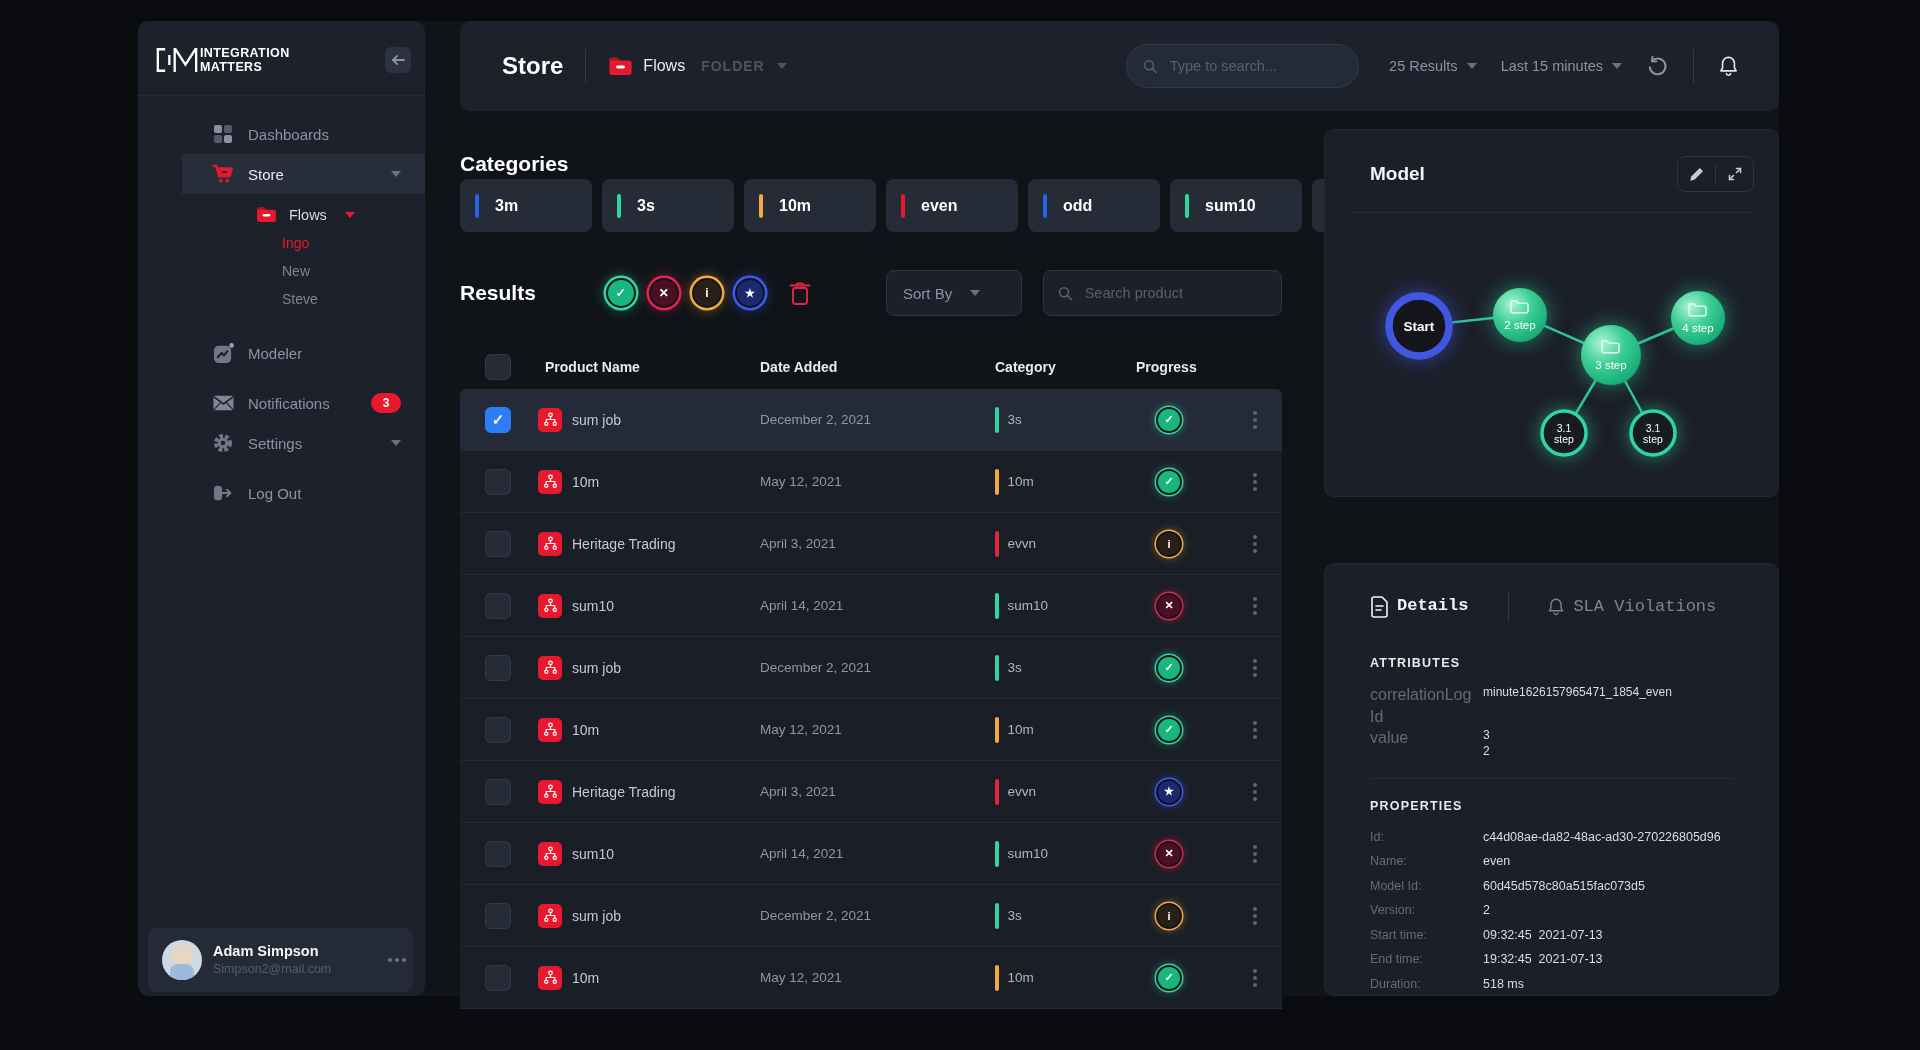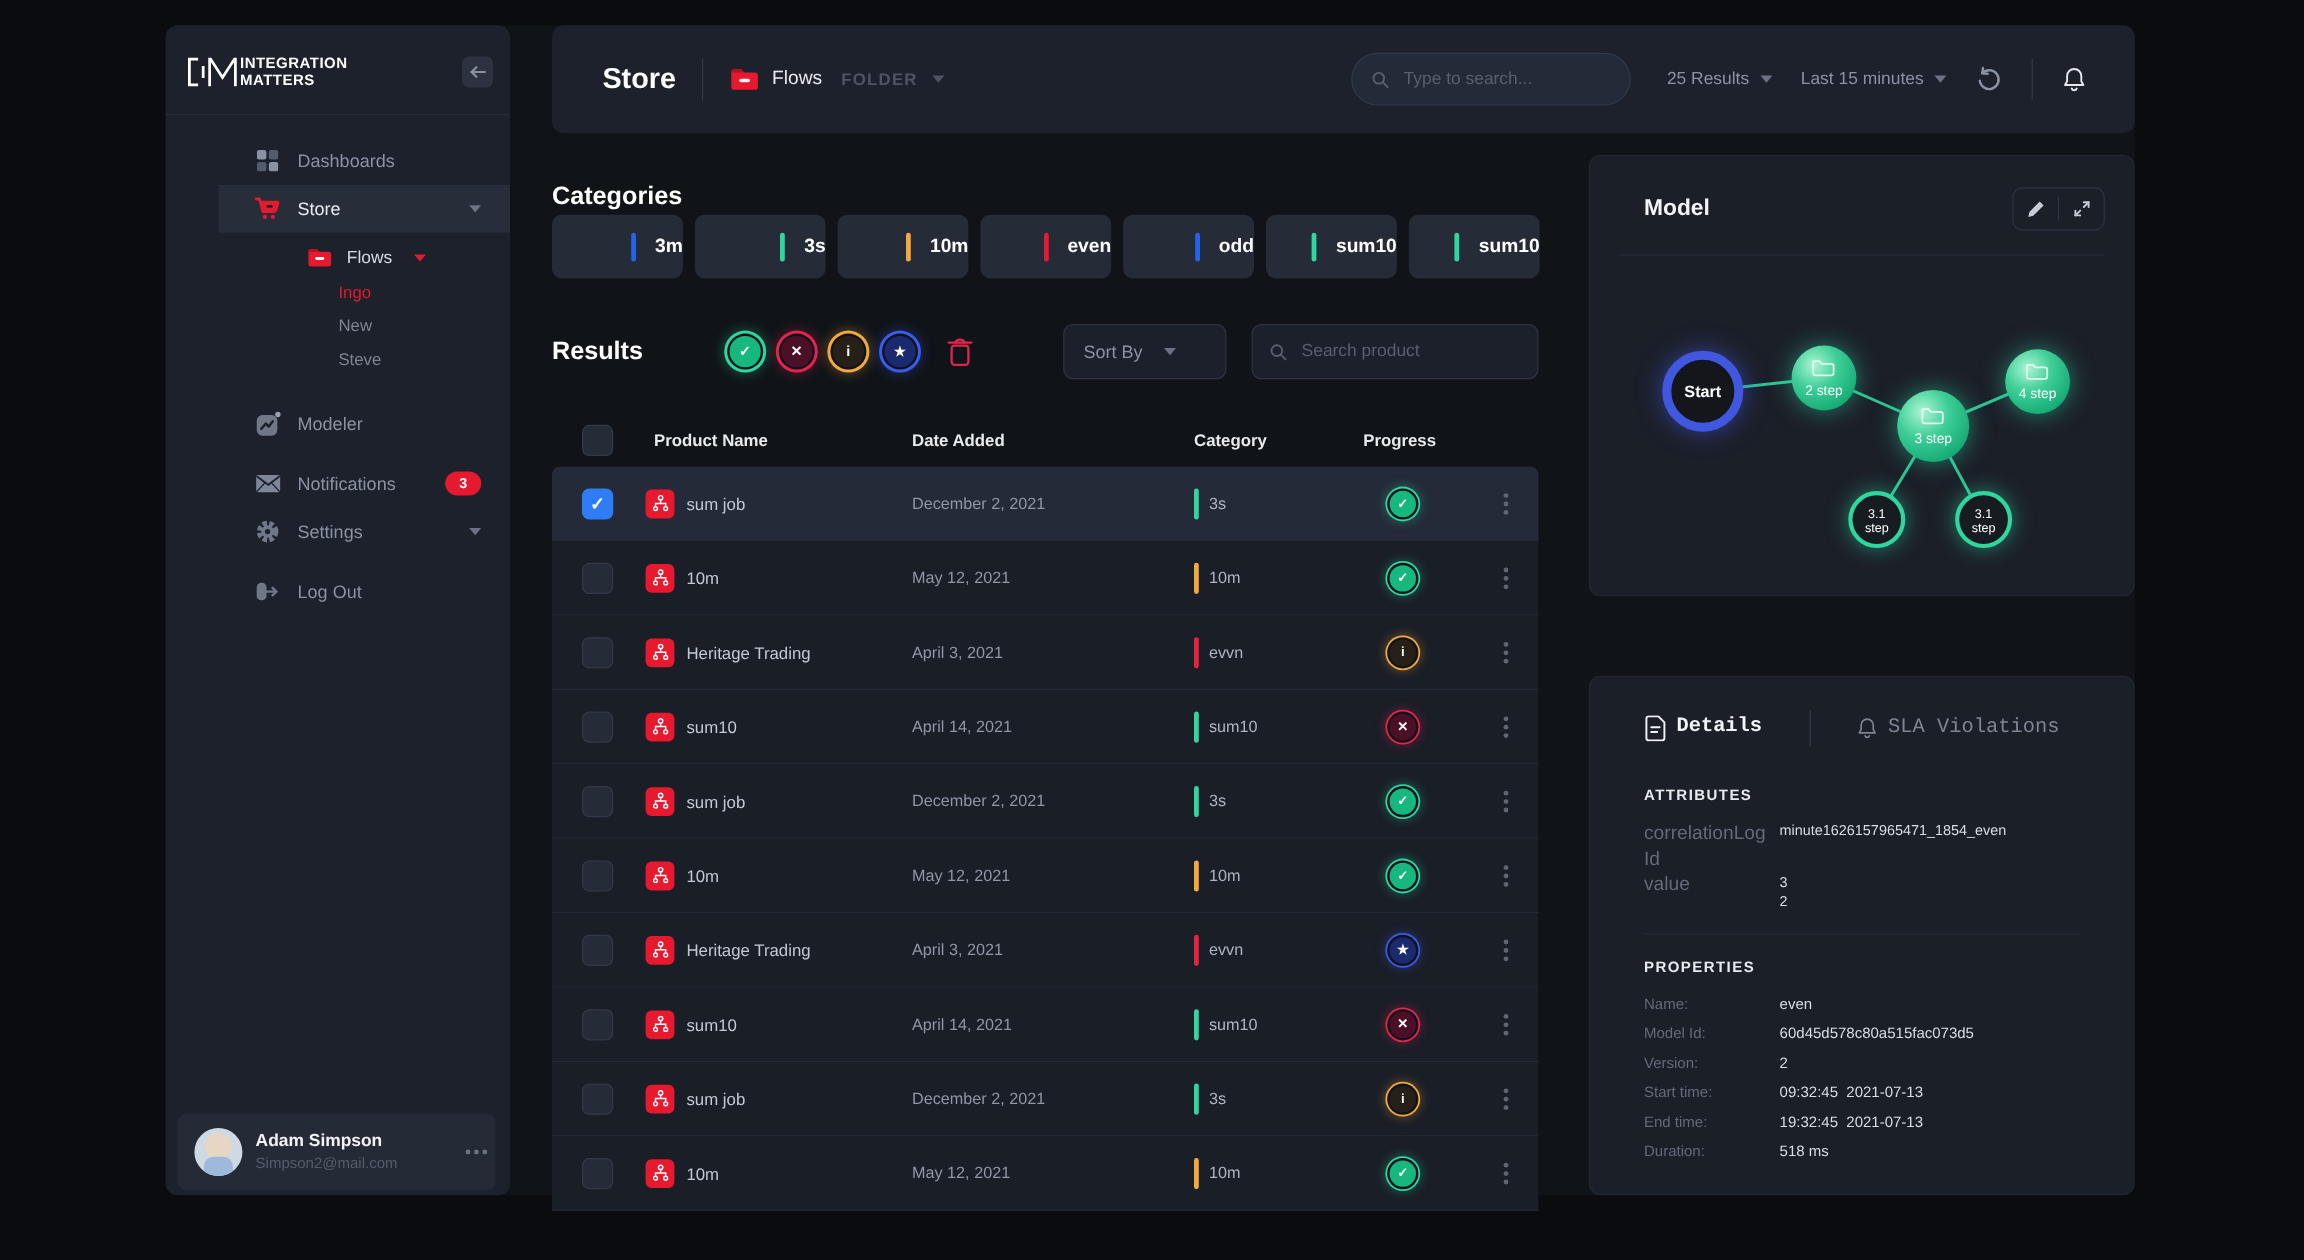--- a/index.html
+++ b/index.html
@@ -53,7 +53,7 @@
   .sec-title{font-size:21px;font-weight:bold;color:#fff;}
   .cat-title{position:absolute;top:24px;left:0;}
   .chips{position:absolute;top:68px;left:0;display:flex;gap:10px;}
-  .chip{width:109px;height:53px;background:#262c37;border-radius:8px;display:flex;align-items:center;gap:16px;padding-left:15px;box-sizing:border-box;cursor:pointer;justify-content:flex-end;}
+  .chip{width:132px;height:53px;background:#262c37;border-radius:8px;display:flex;align-items:center;gap:16px;padding-left:15px;box-sizing:border-box;cursor:pointer;}
   .chip-bar{width:4px;height:24px;border-radius:2px;}
   .chip-label{font-size:16px;font-weight:bold;color:#fff;}
 

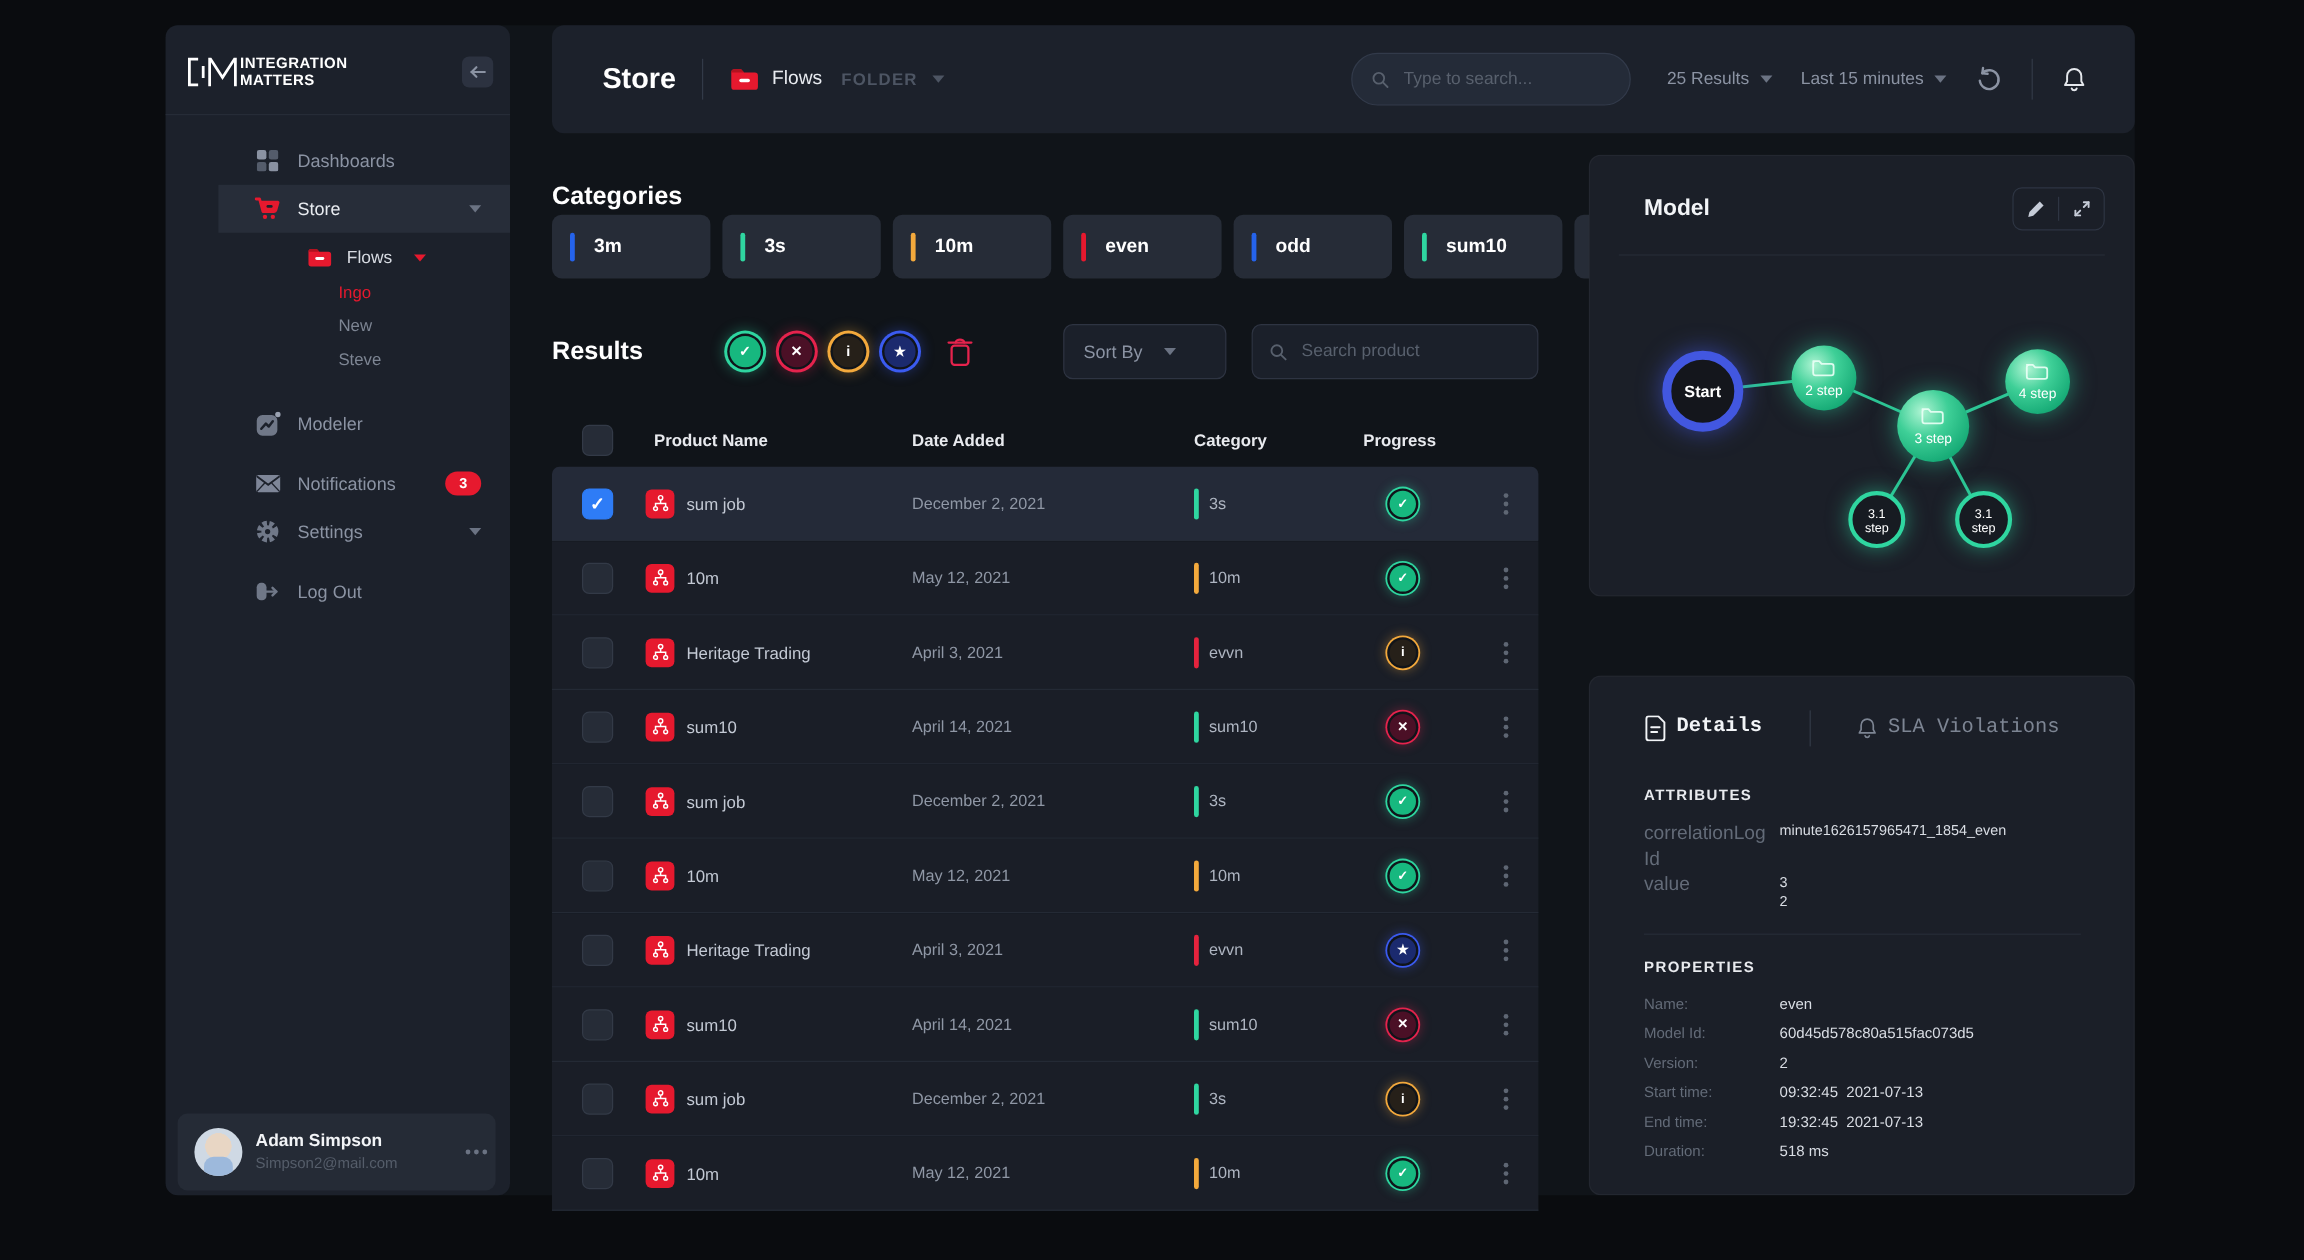--- a/index.html
+++ b/index.html
@@ -694,6 +694,10 @@
       <div class="kv-head" style="margin-top:20px">PROPERTIES</div>
       <div class="props" id="props">
           <div class="kv">
+            <span class="kv-label">Id:</span>
+            <span class="kv-value">c44d08ae-da82-48ac-ad30-270226805d96</span>
+          </div>
+          <div class="kv">
             <span class="kv-label">Name:</span>
             <span class="kv-value">even</span>
           </div>

